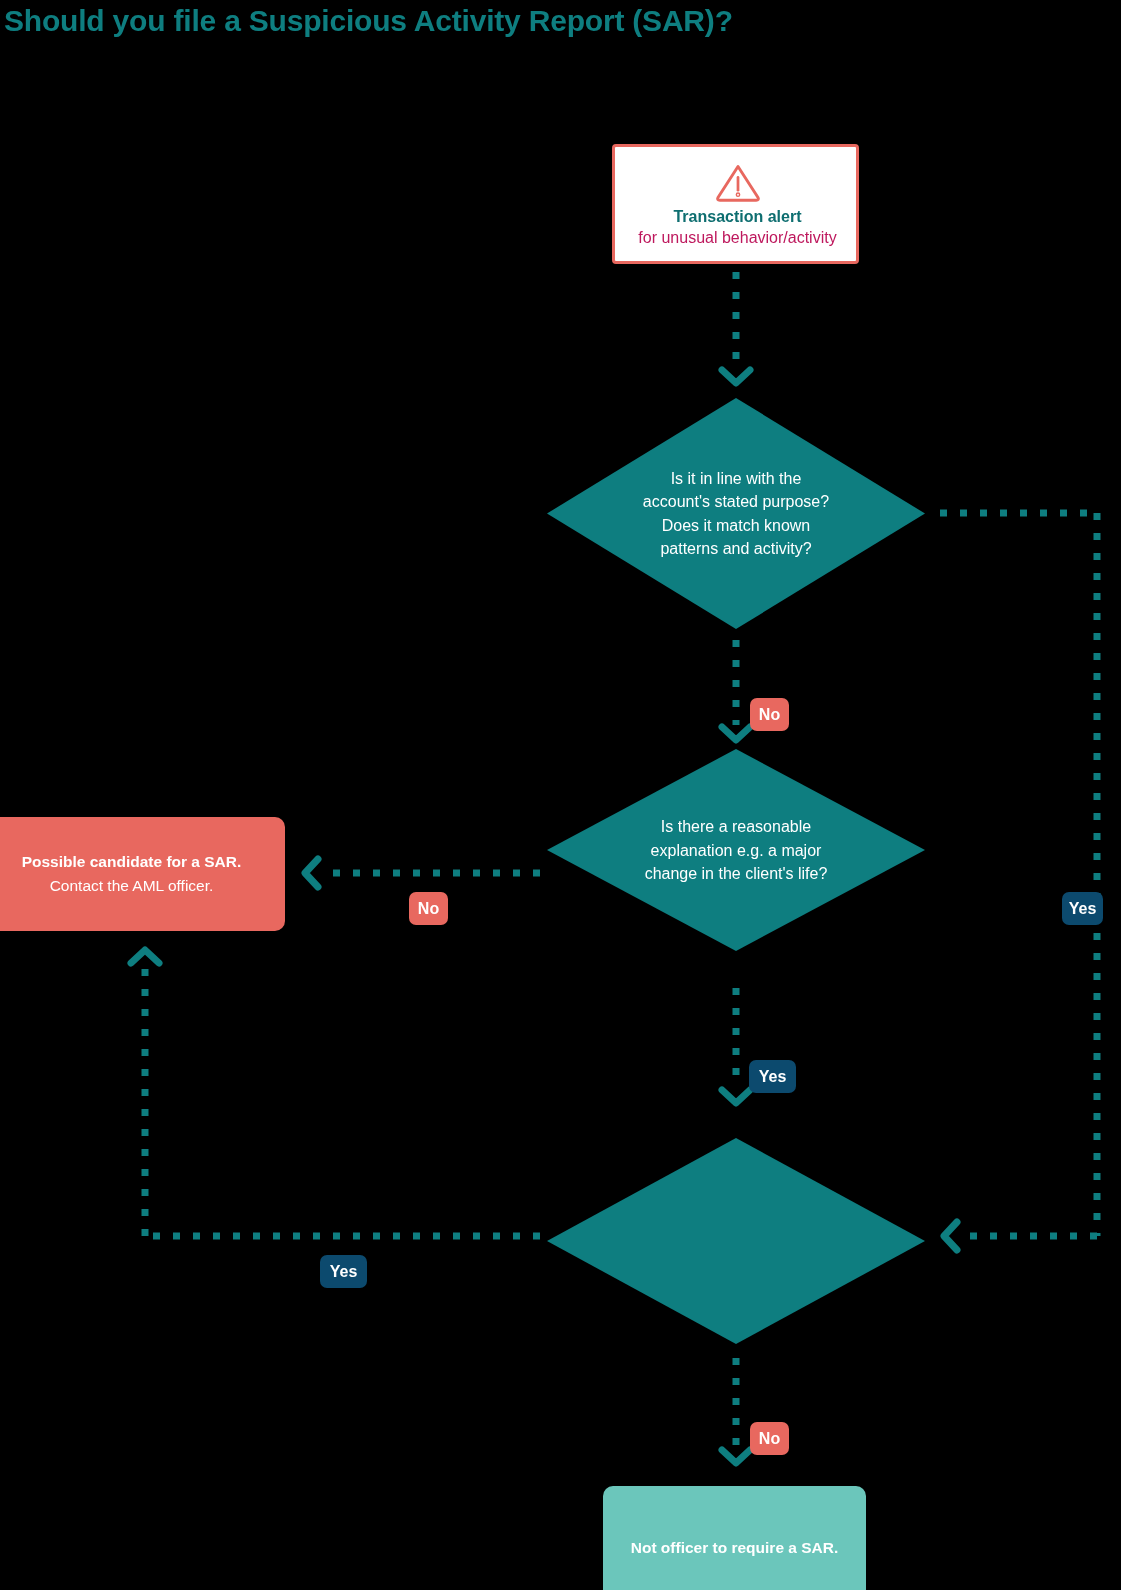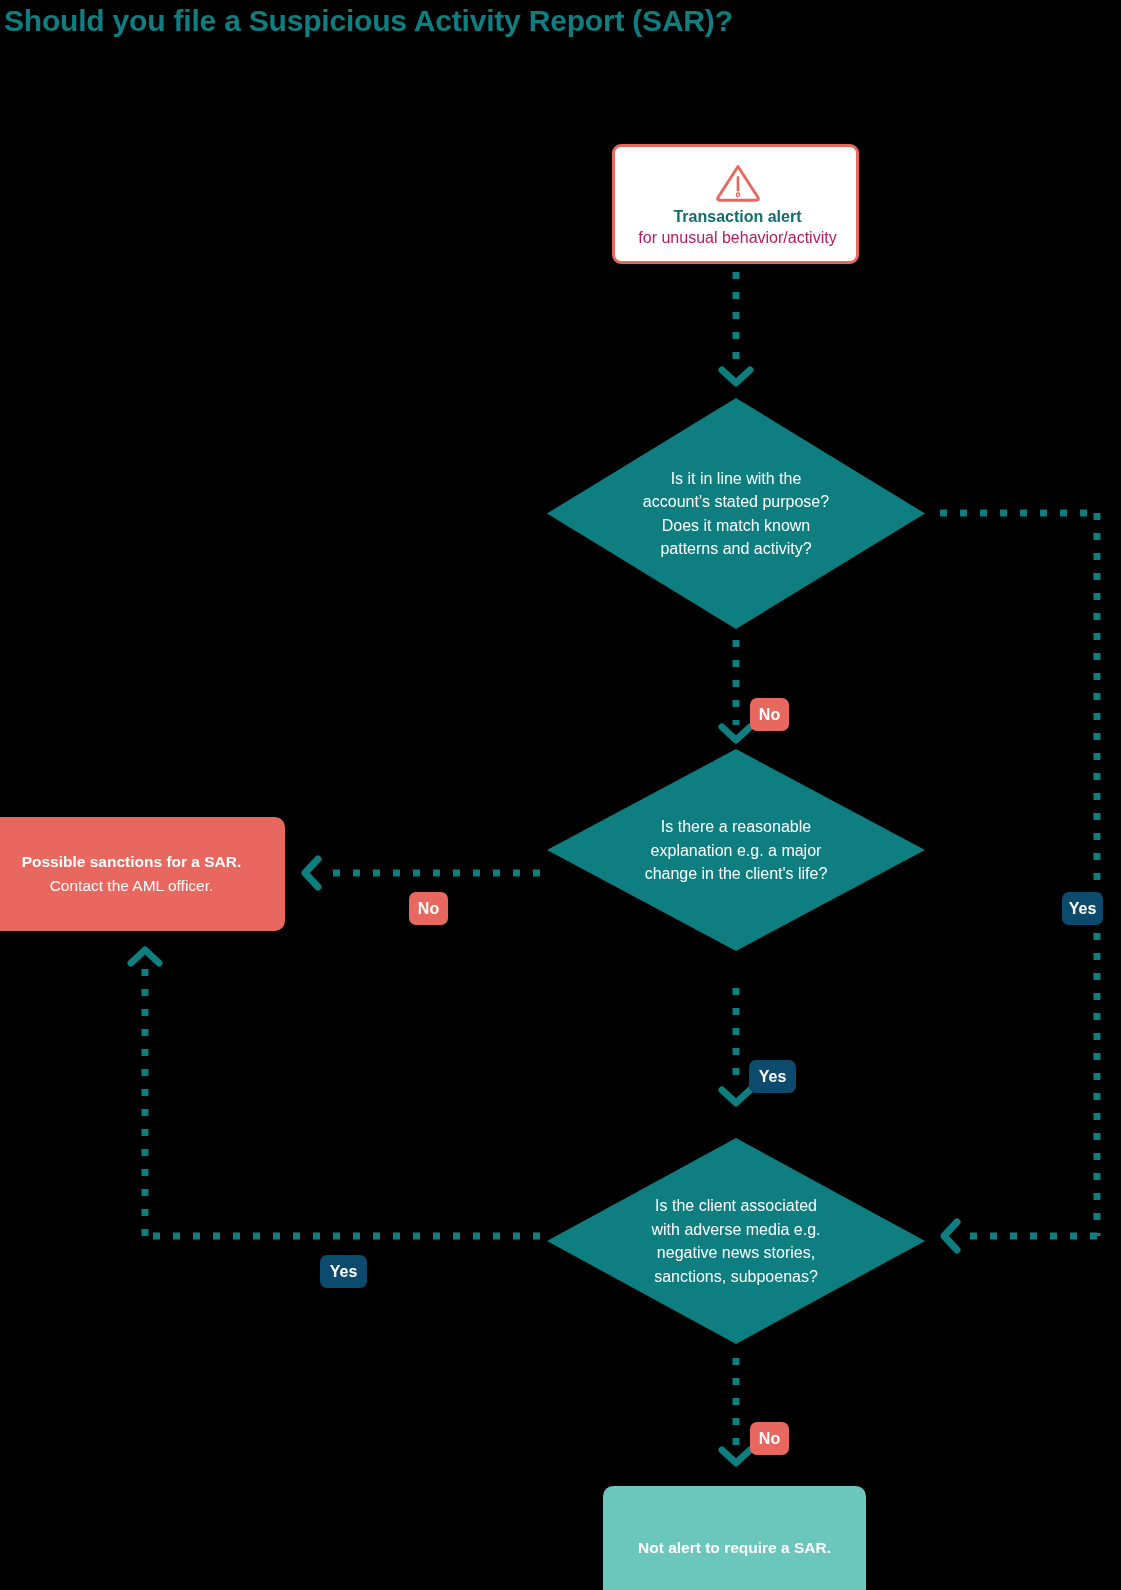--- a/index.html
+++ b/index.html
@@ -54,7 +54,7 @@
     height: 120px;
     background: #FFFFFF;
     border: 3px solid #E8685F;
-    border-radius: 9px;
+    border-radius: 4px;
     padding: 10px 8px 8px 12px;
   }
   .alert-icon {

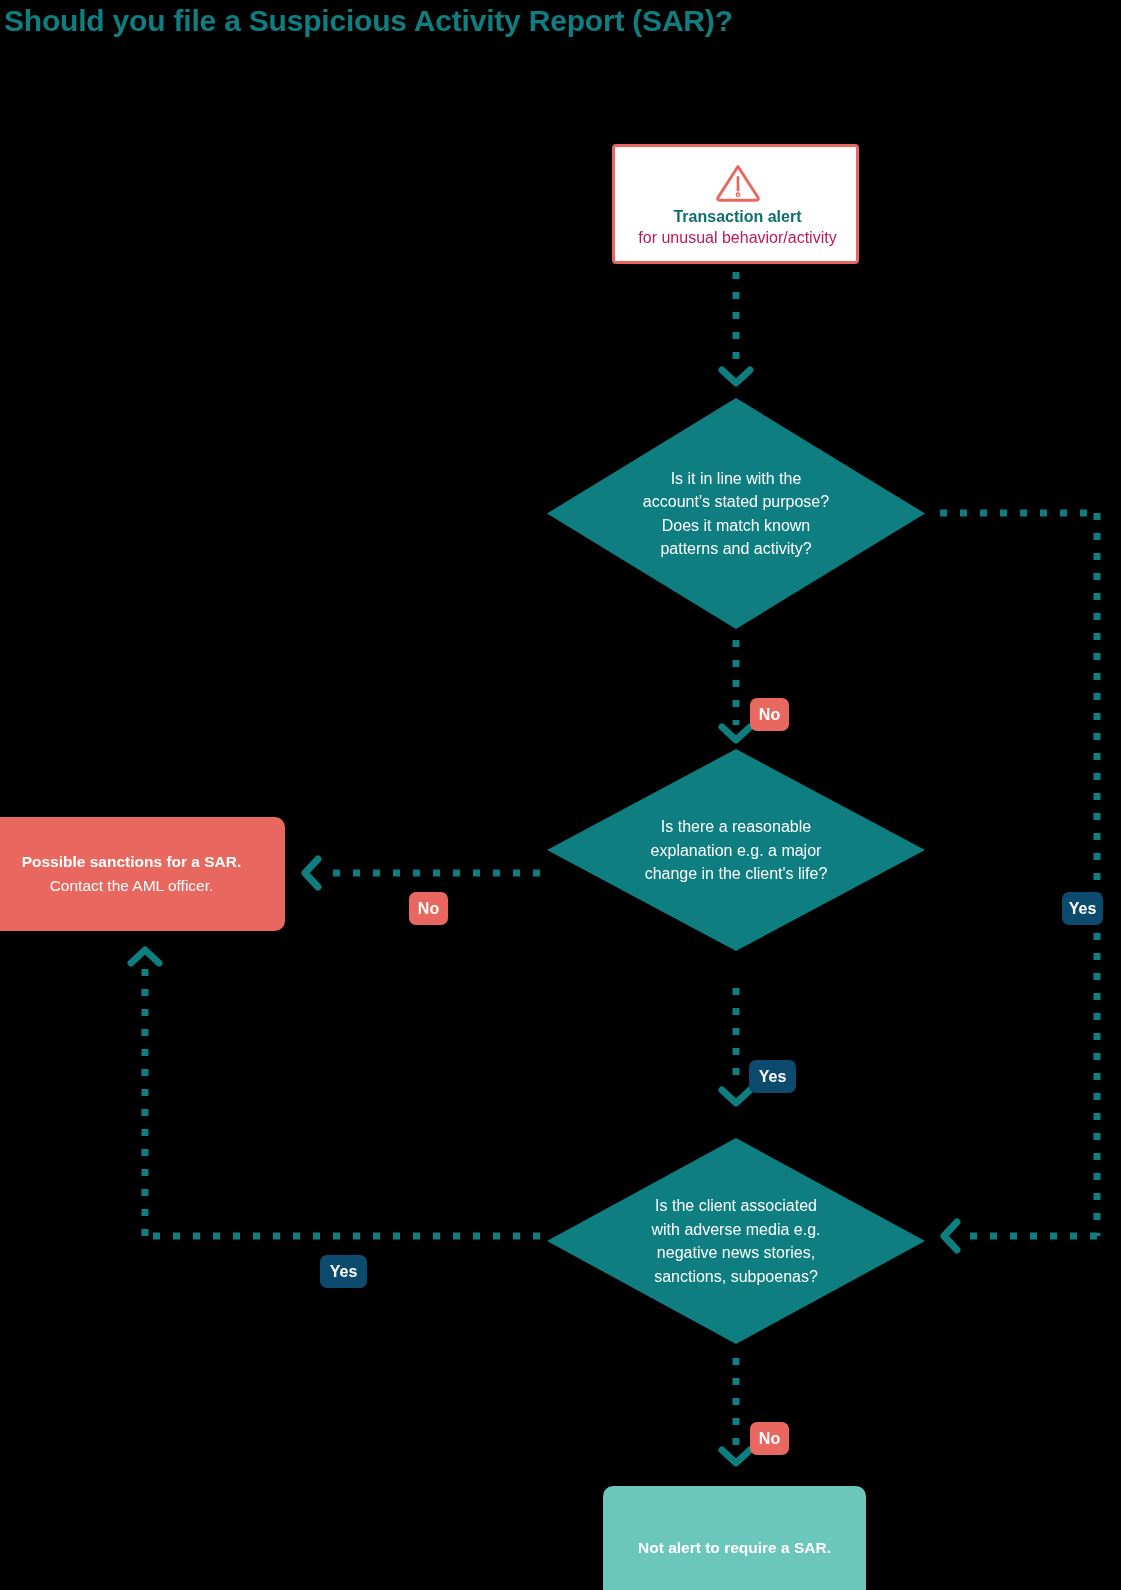--- a/index.html
+++ b/index.html
@@ -248,7 +248,7 @@
   </div>
 
   <div class="node sar-box">
-    <div class="sar-line1">Possible sanctions for a SAR.</div>
+    <div class="sar-line1">Possible candidate for a SAR.</div>
     <div class="sar-line2">Contact the AML officer.</div>
   </div>
 

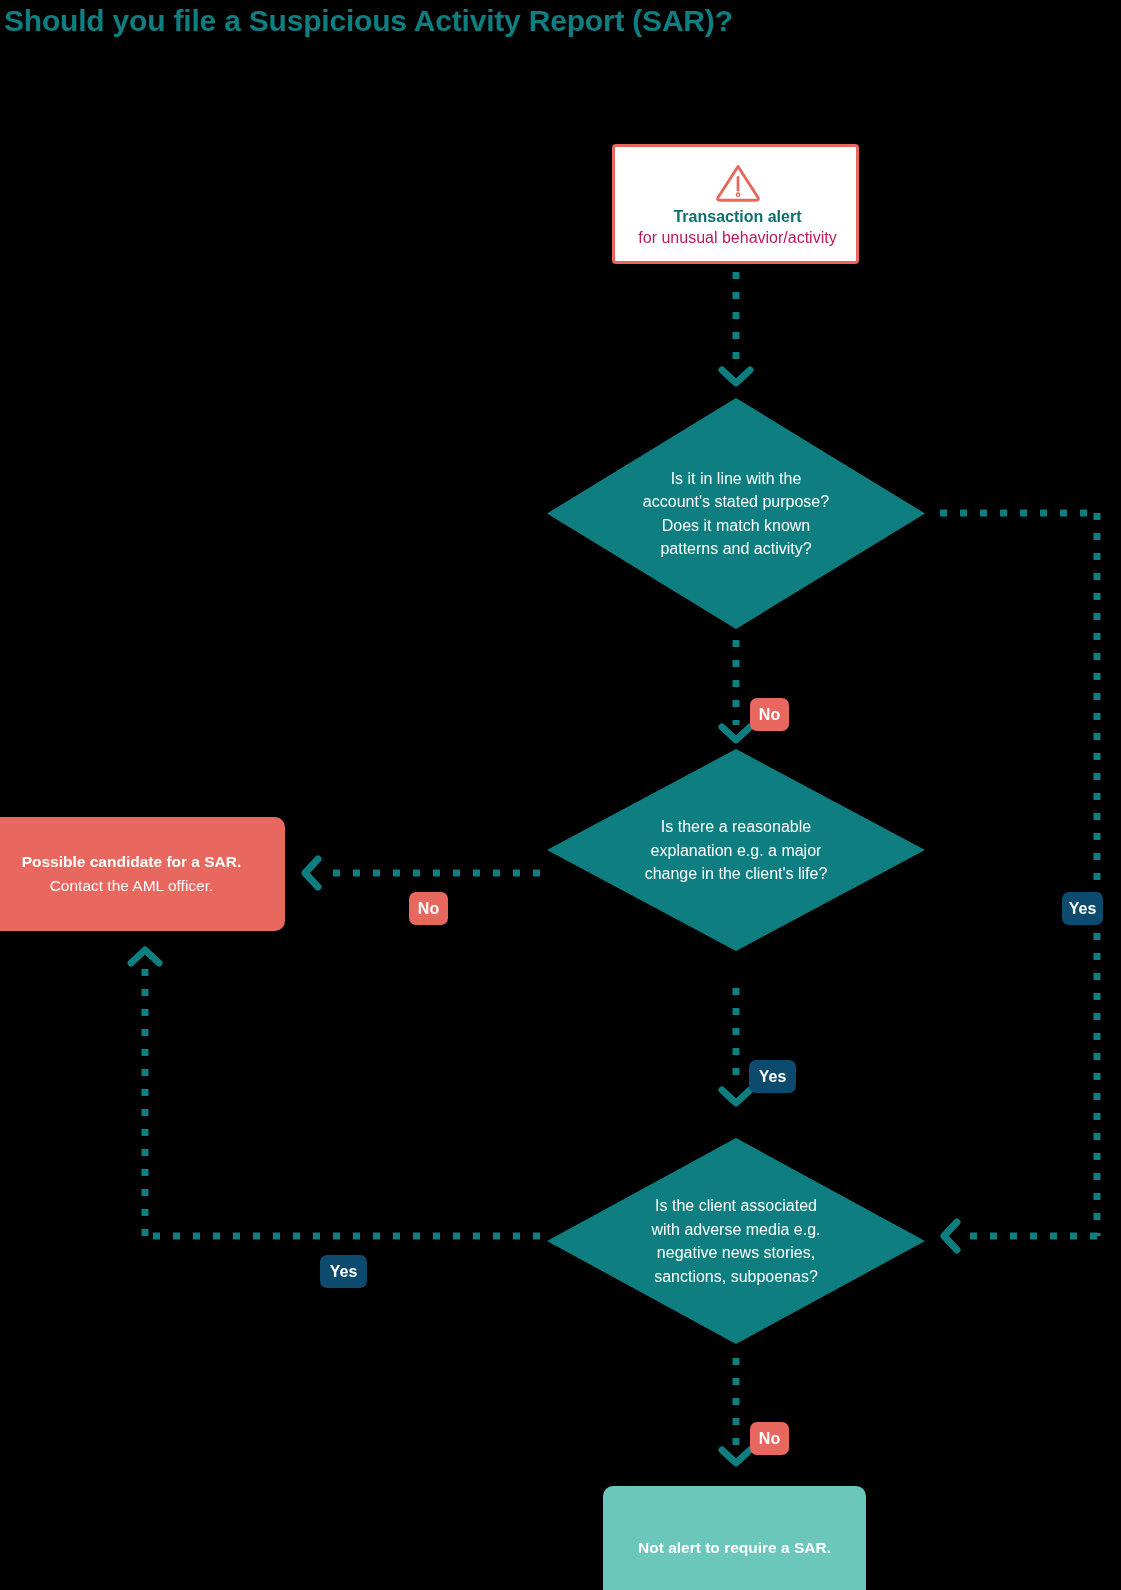--- a/index.html
+++ b/index.html
@@ -244,7 +244,6 @@
 
   <div class="diamond-wrap" id="diamond-3">
     <div class="diamond-shape"></div>
-    <div class="diamond-text">Is the client associated with adverse media e.g. negative news stories, sanctions, subpoenas?</div>
   </div>
 
   <div class="node sar-box">

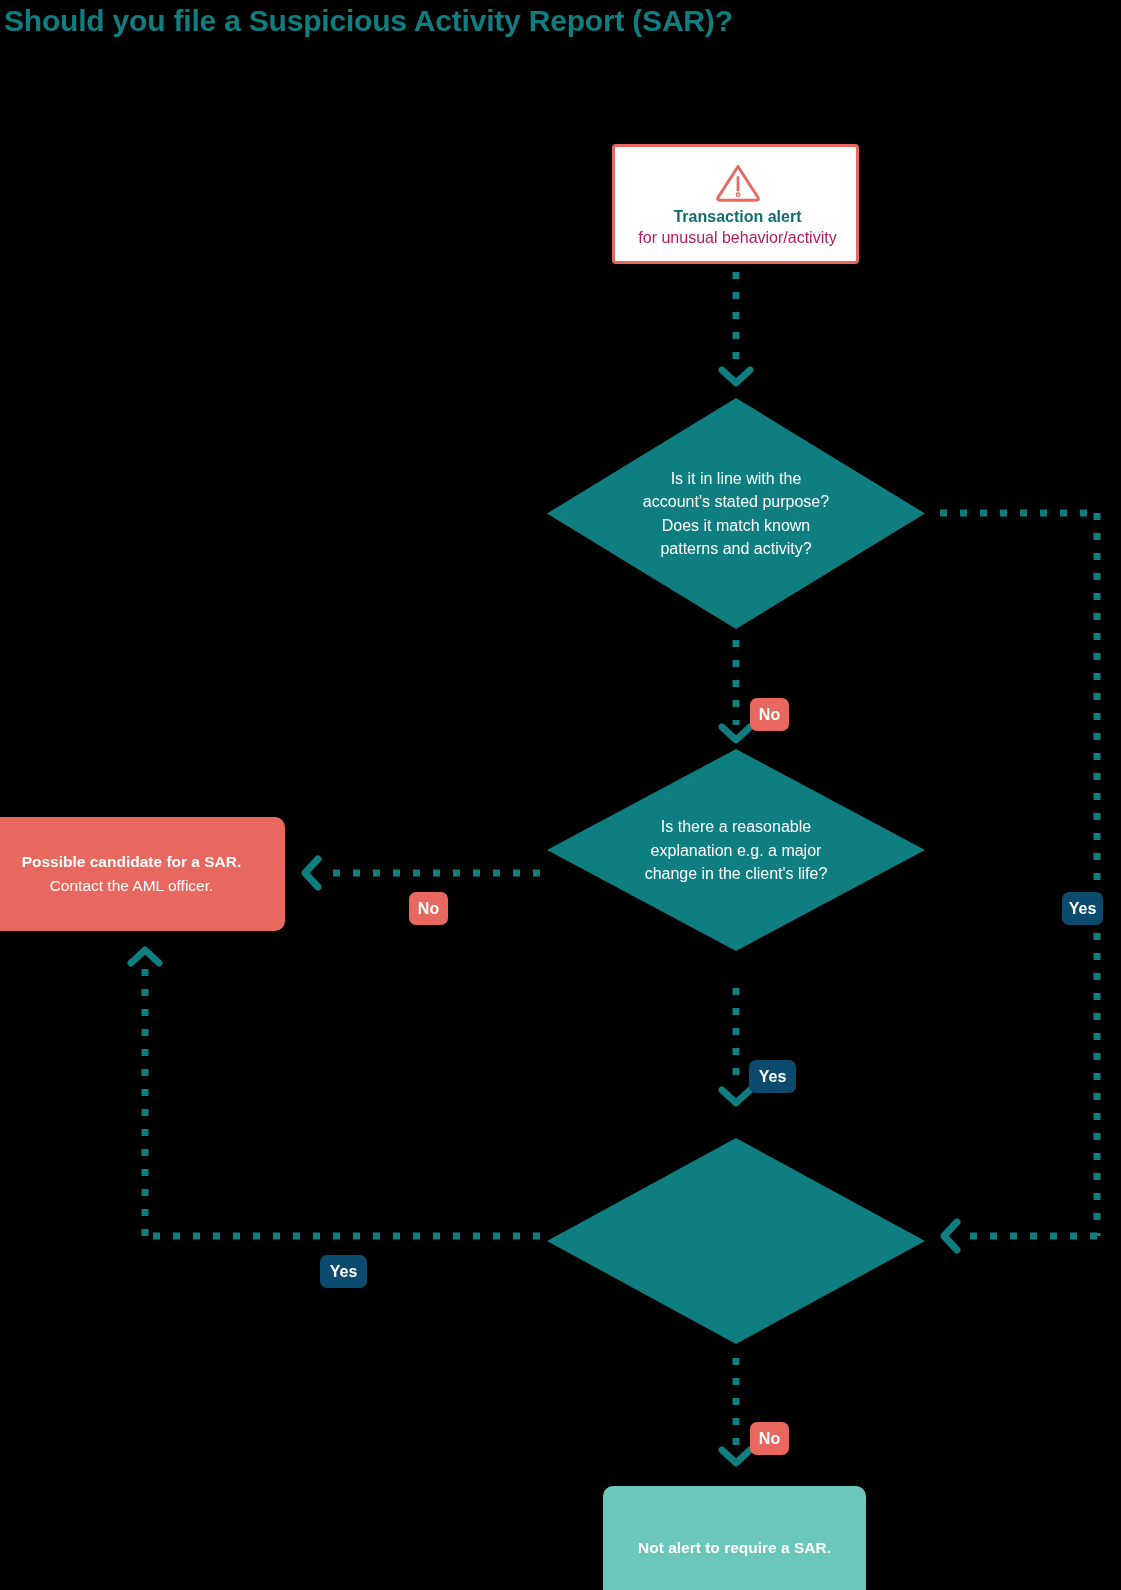--- a/index.html
+++ b/index.html
@@ -252,7 +252,7 @@
   </div>
 
   <div class="node nosar-box">
-    <div class="nosar-text">Not alert to require a SAR.</div>
+    <div class="nosar-text">Not officer to require a SAR.</div>
   </div>
 
   <div class="badge badge-no" id="badge-no-1">No</div>

